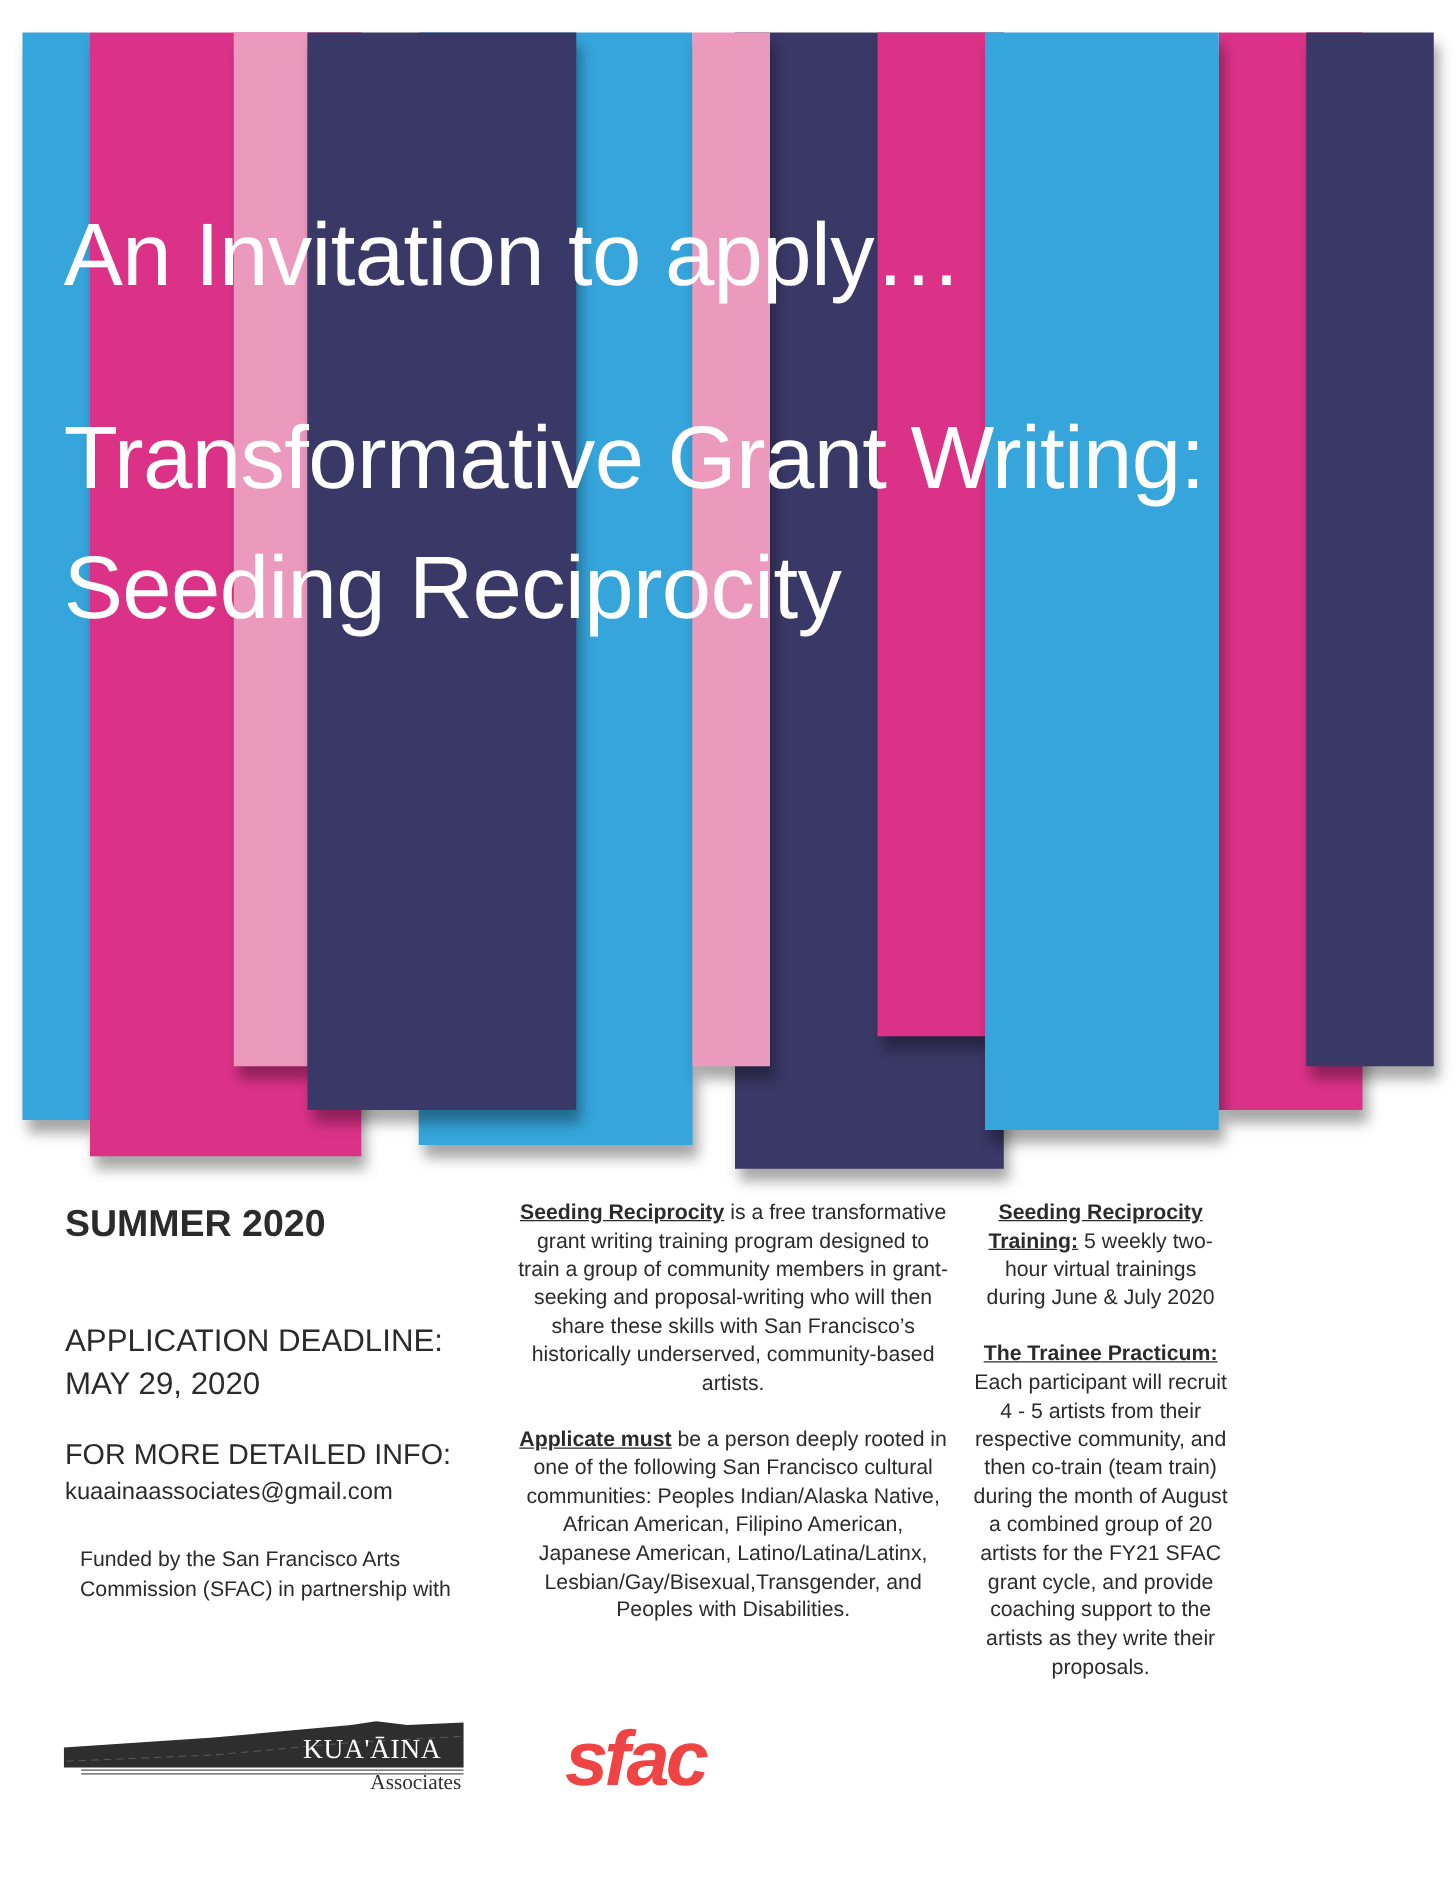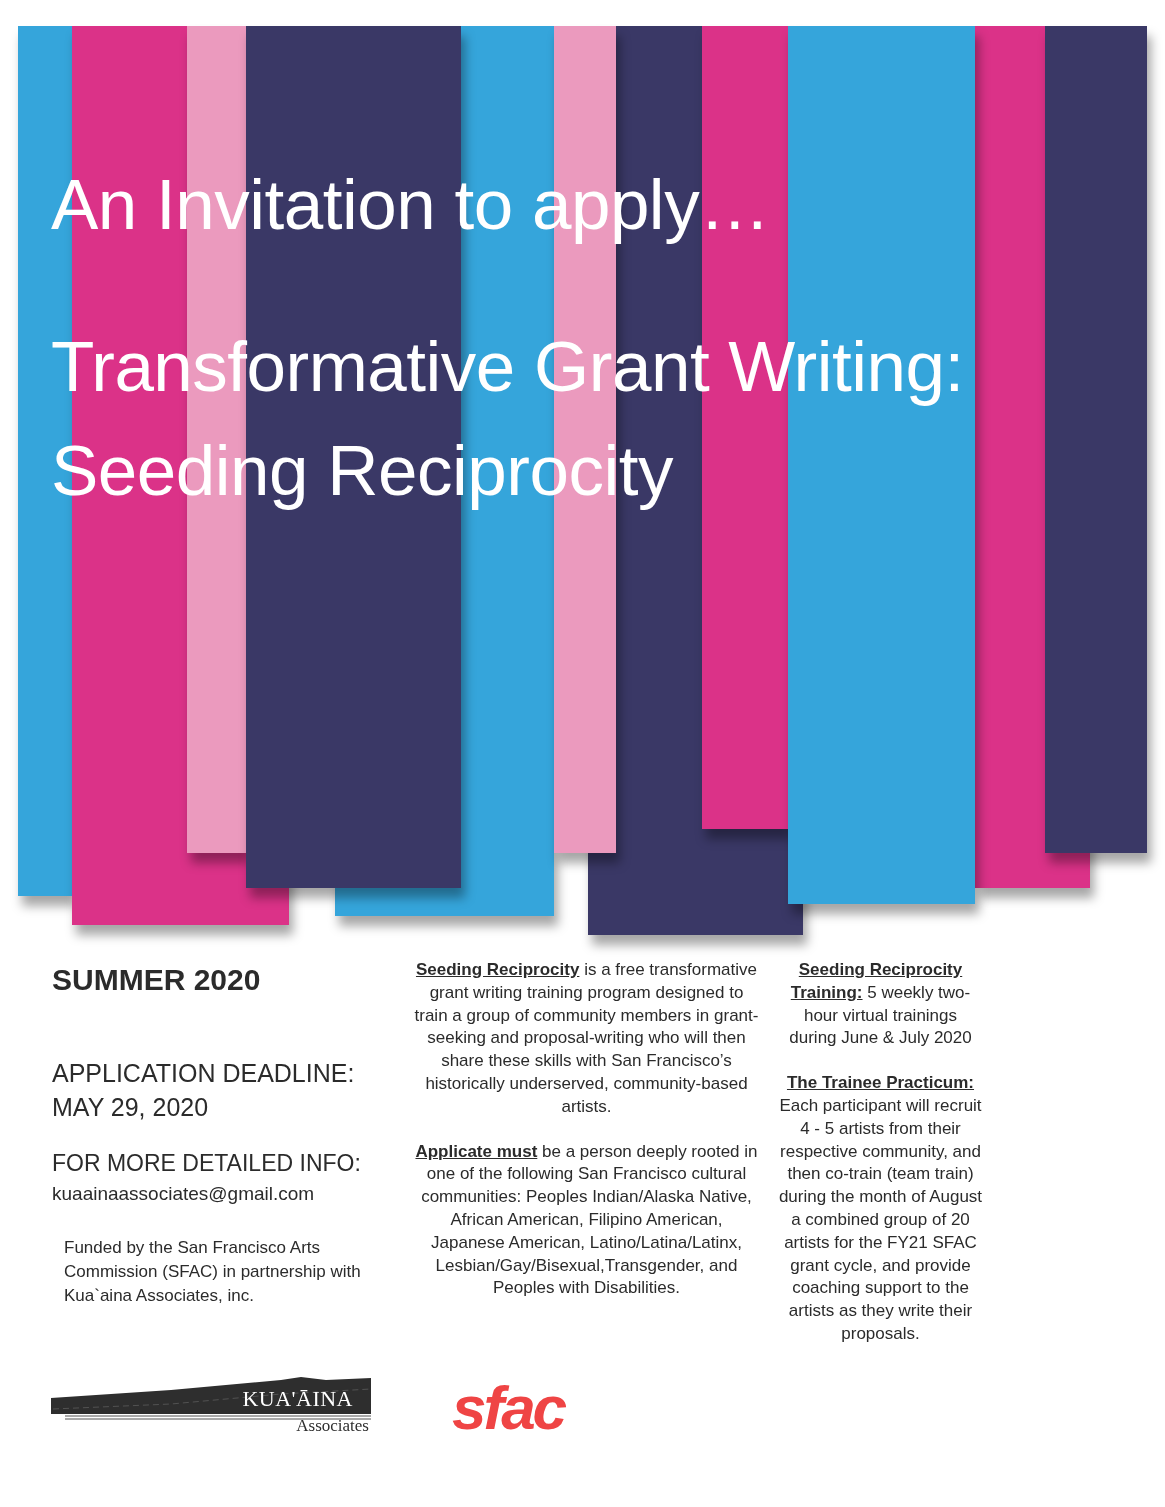--- a/index.html
+++ b/index.html
@@ -61,7 +61,6 @@
 <div class="col funded">
   <div>Funded by the San Francisco Arts</div>
   <div>Commission (SFAC) in partnership with</div>
-  <div>Kua`aina Associates, inc.</div>
 </div>
 
 <div class="col mid body-text">

